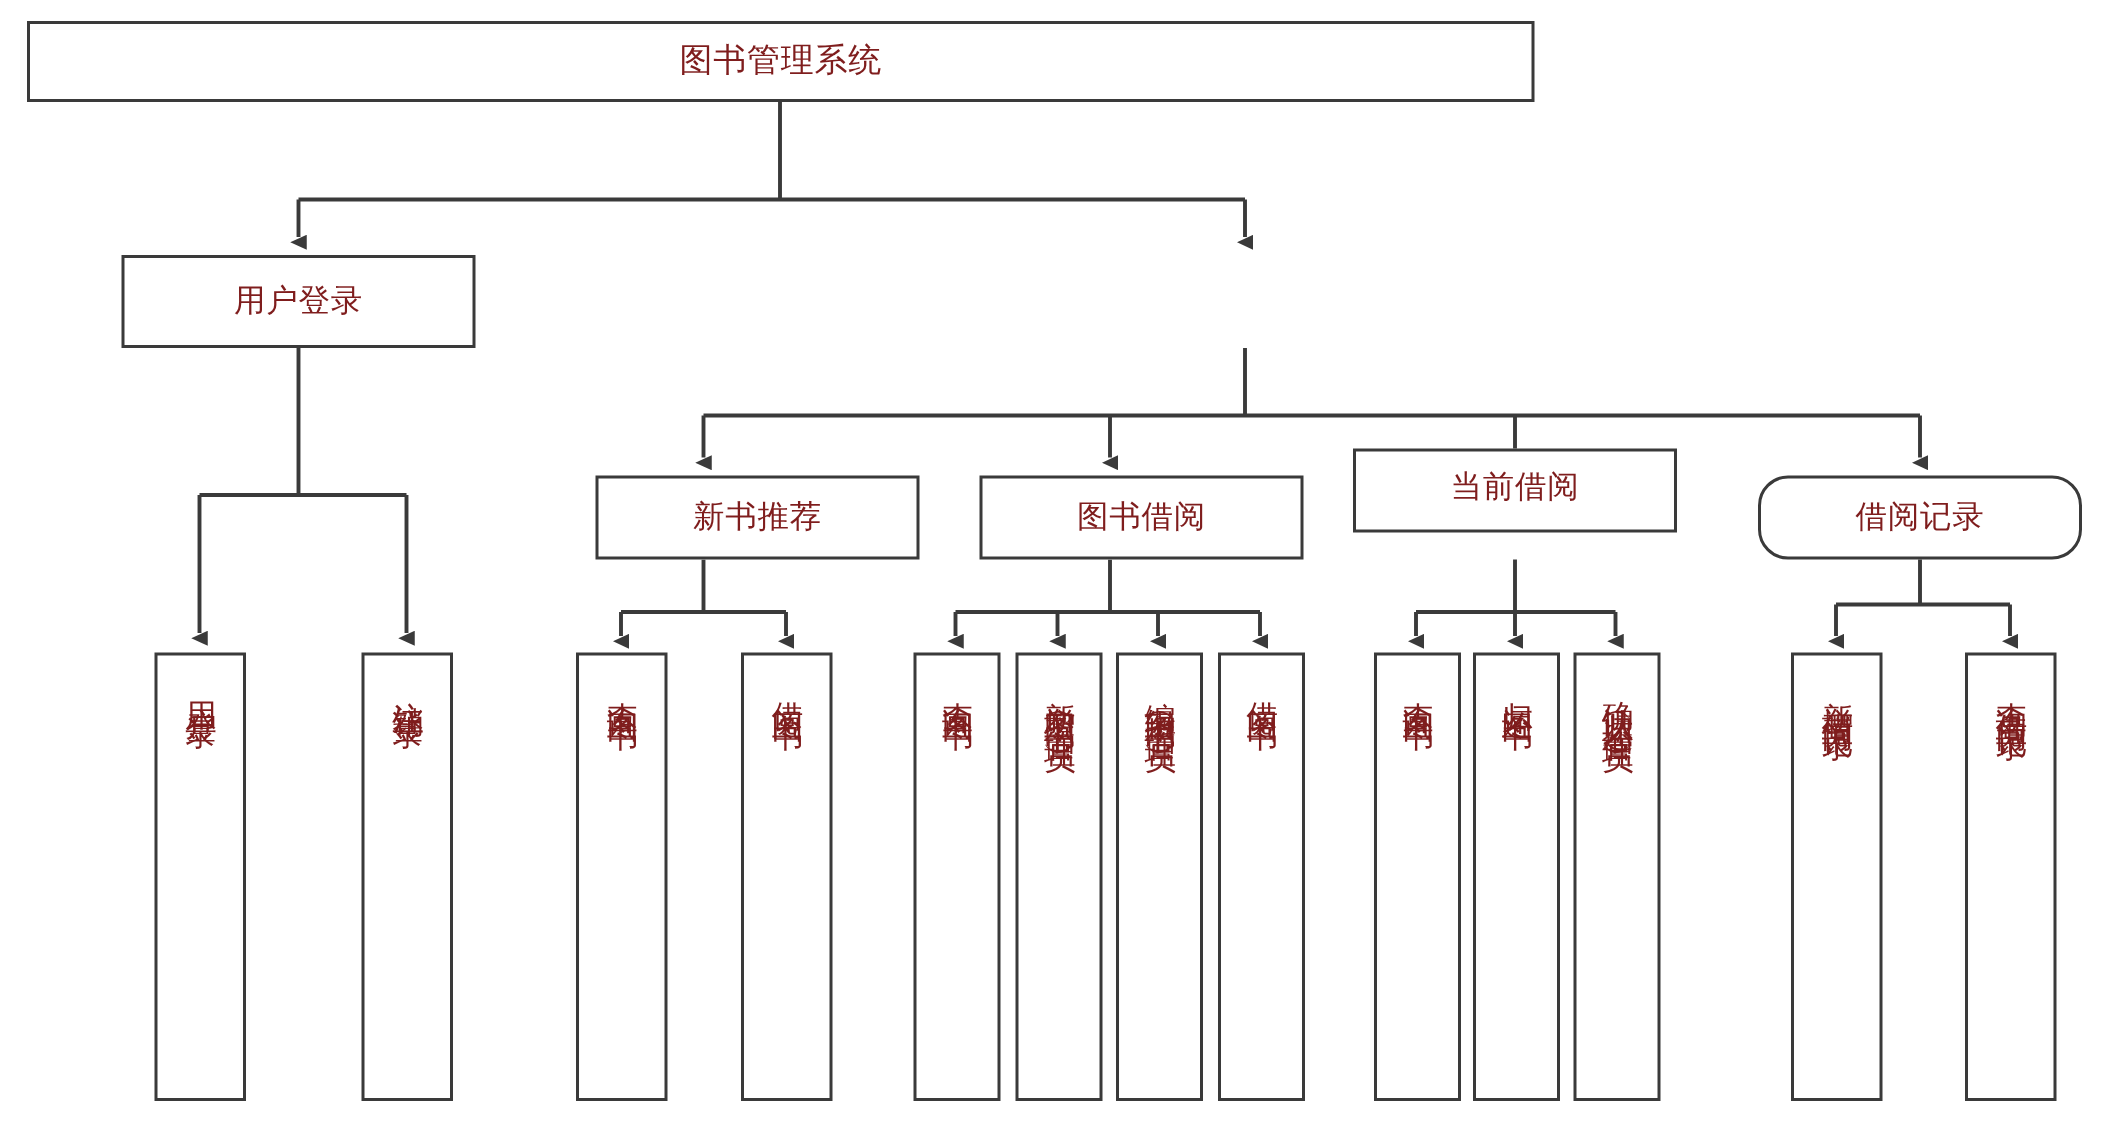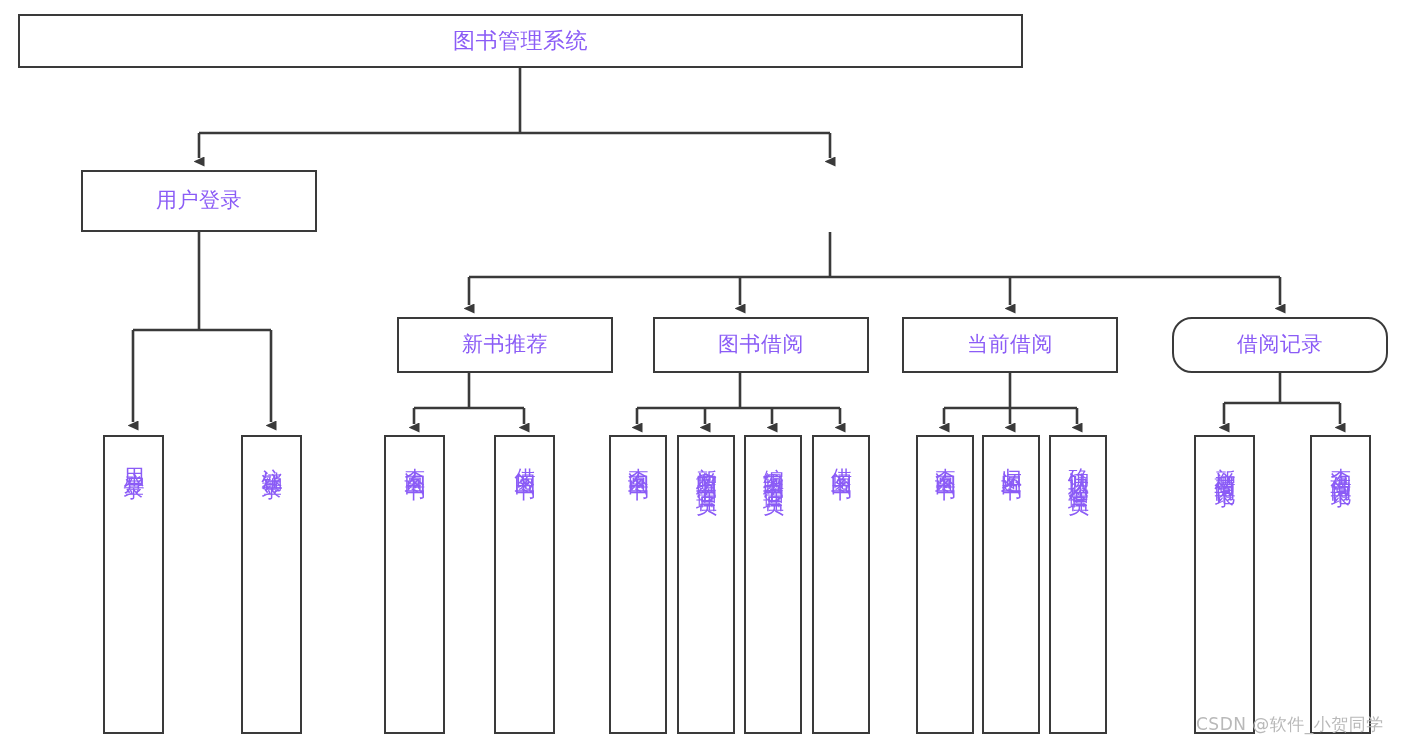--- a/index.html
+++ b/index.html
@@ -38,7 +38,7 @@
     z-index: 2;
   }
   .node .label {
-    color: #8b5cf6;
+    color: #7f1d1d;
     line-height: 1.22;
     letter-spacing: 0.5px;
     text-align: left;

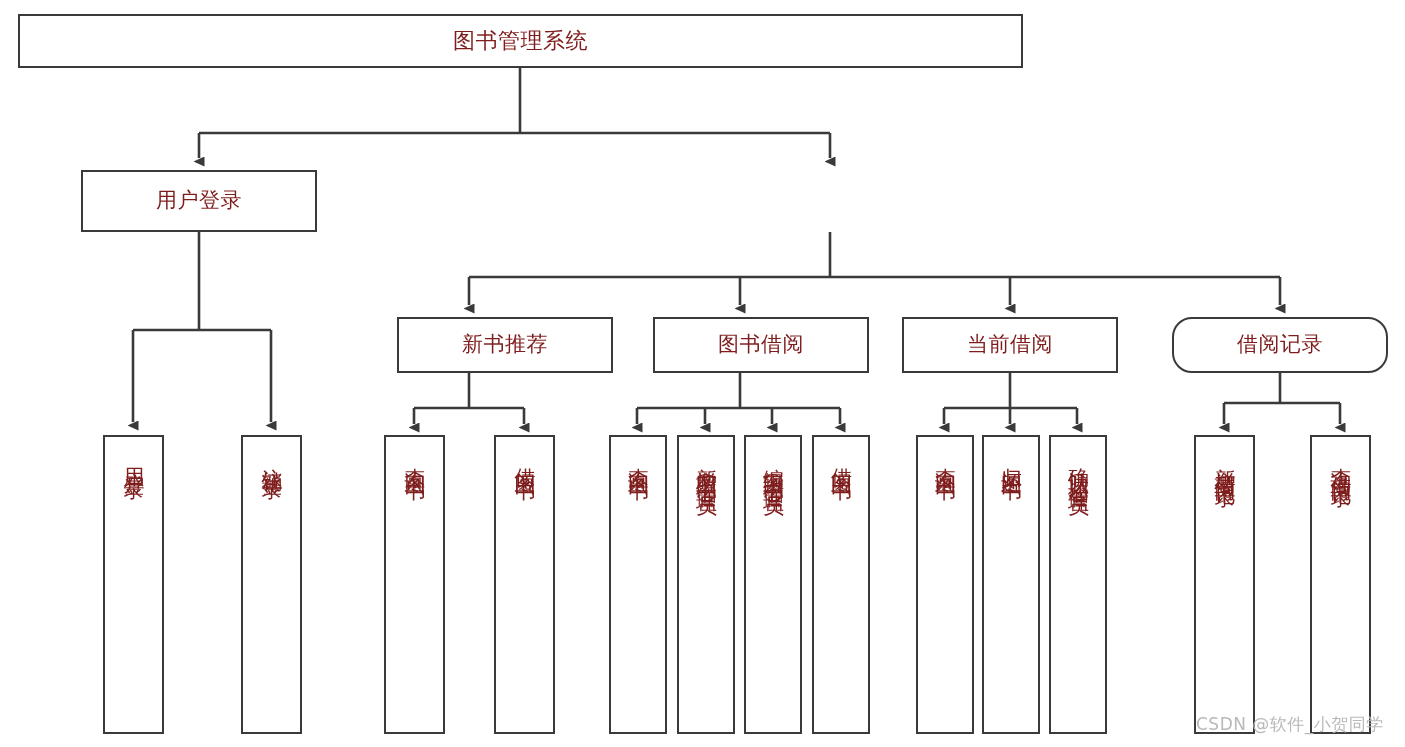--- a/index.html
+++ b/index.html
@@ -144,7 +144,7 @@
   <div class="node horiz" style="left:653px; top:317px; width:216px; height:56px;">
     <span class="label">图书借阅</span>
   </div>
-  <div class="node horiz" style="left:902px; top:317px; width:216px; height:56px;">
+  <div class="node horiz" style="left:902px; top:299px; width:216px; height:56px;font-family:Liberation Mono, monospace;">
     <span class="label">当前借阅</span>
   </div>
   <div class="node horiz" style="left:1172px; top:317px; width:216px; height:56px;border-radius:20px;">

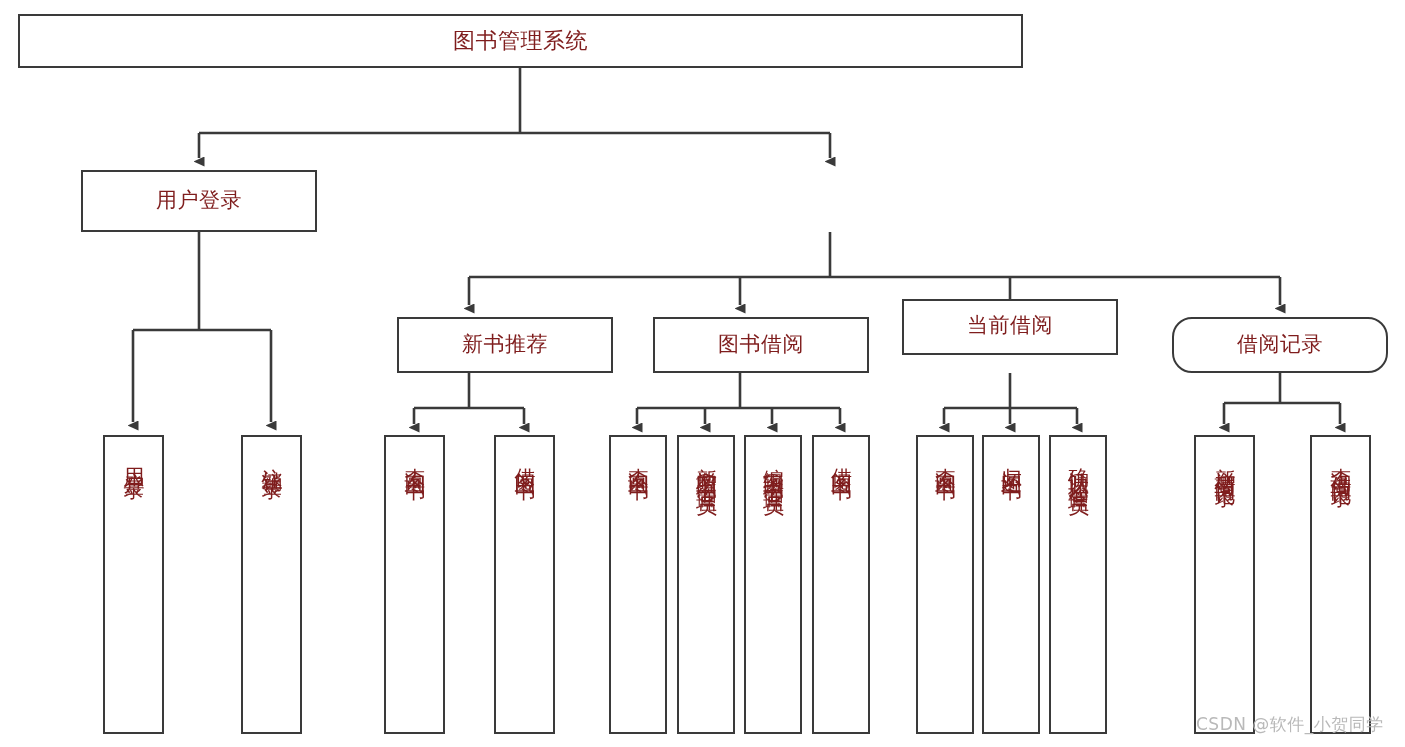--- a/index.html
+++ b/index.html
@@ -195,7 +195,6 @@
     <span class="label">查询借阅记录</span>
   </div>
 
-  <div class="watermark">CSDN @软件_小贺同学</div>
 
 </div>
 

